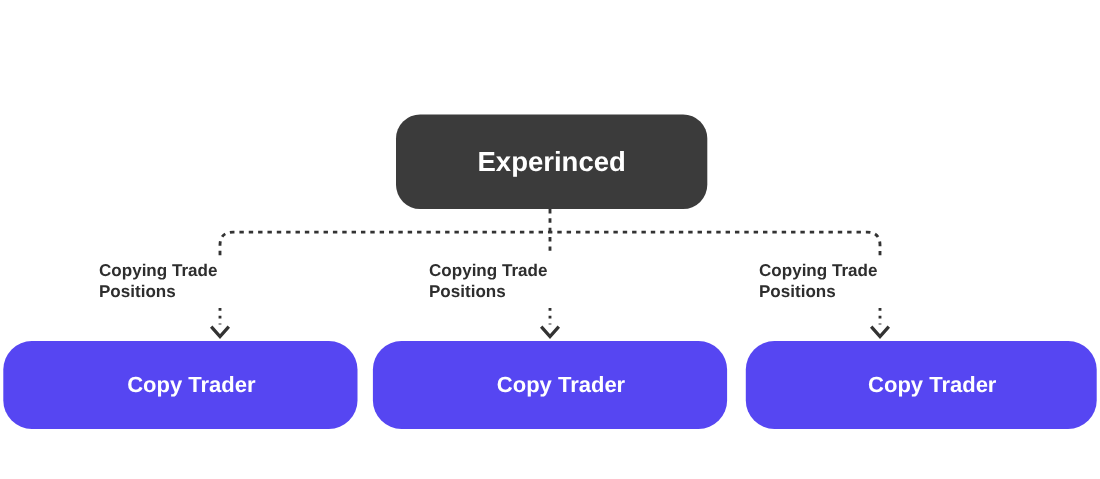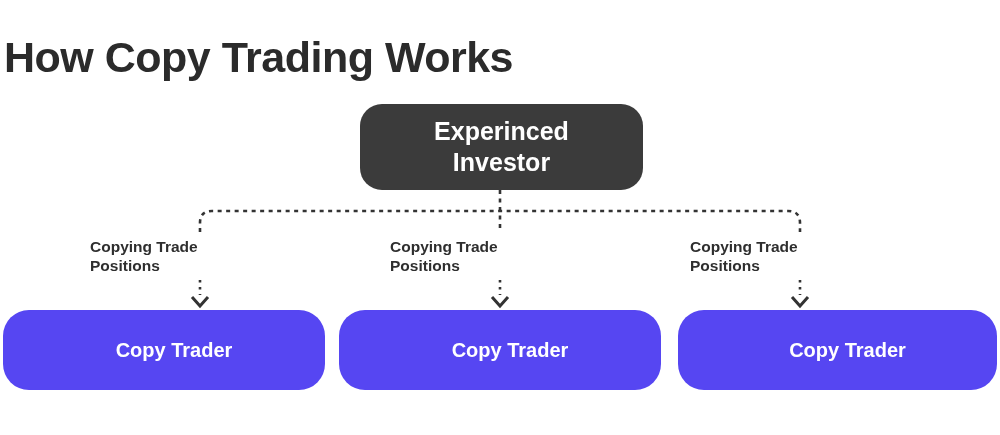--- a/index.html
+++ b/index.html
@@ -115,7 +115,6 @@
 
 <div class="canvas">
 
-  <h1 class="page-title">How Copy Trading Works</h1>
 
   <div class="root-node">
     <span class="node-line">Experinced</span>

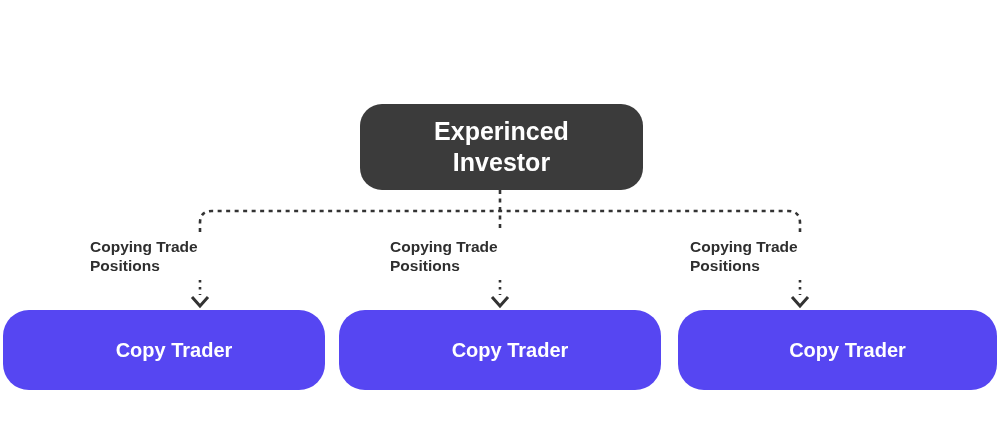--- a/index.html
+++ b/index.html
@@ -118,7 +118,6 @@
 
   <div class="root-node">
     <span class="node-line">Experinced</span>
-    <span class="node-line">Investor</span>
   </div>
 
   <svg class="connector-svg" viewBox="0 0 1000 435" xmlns="http://www.w3.org/2000/svg">

